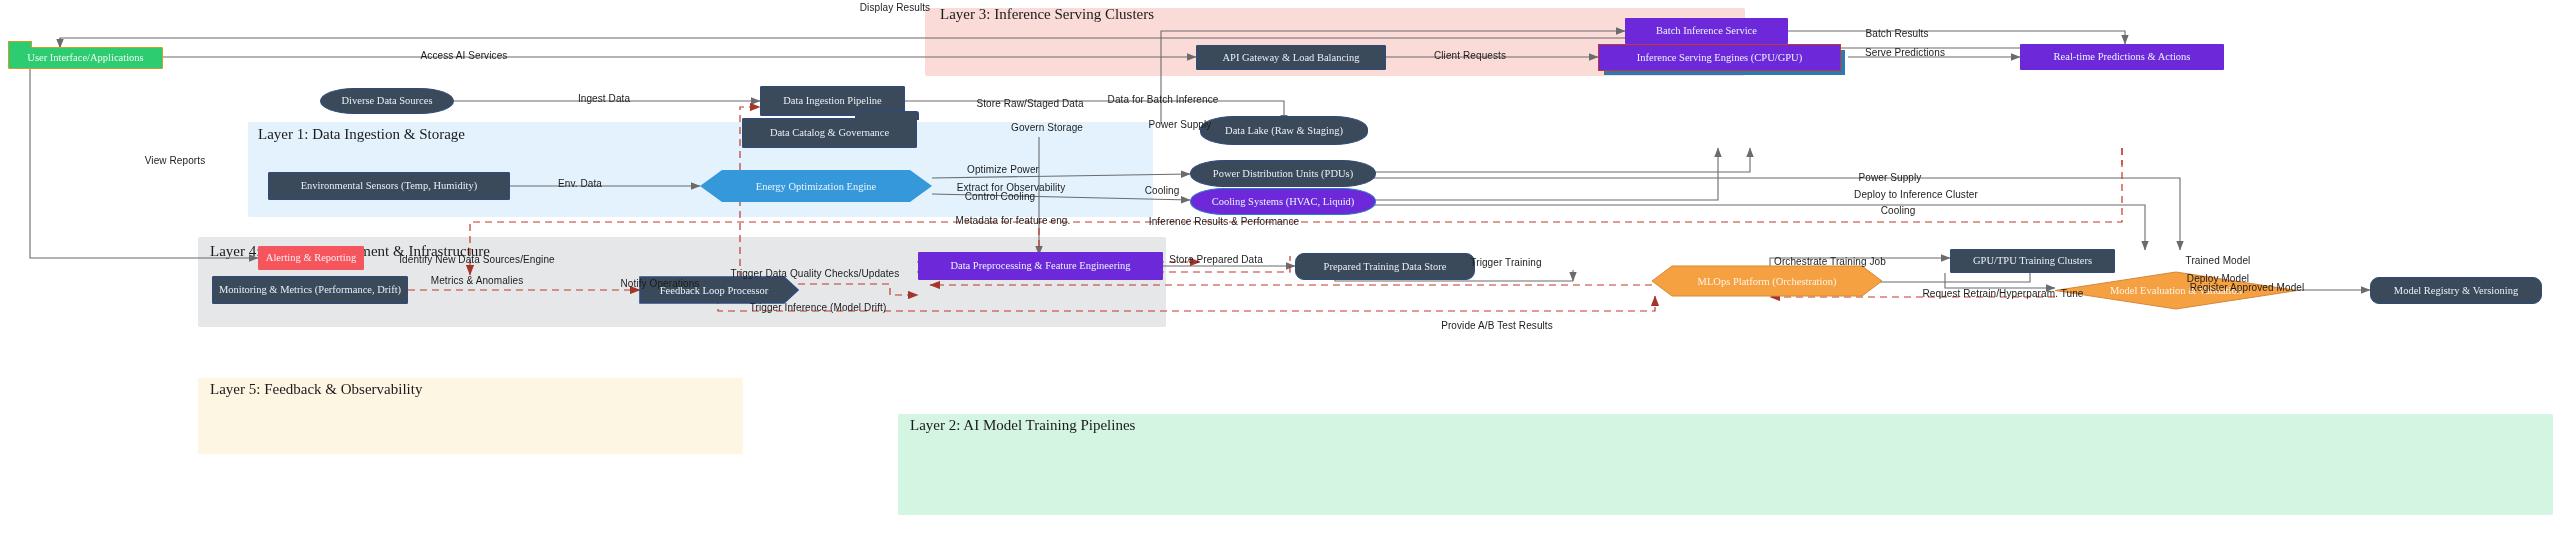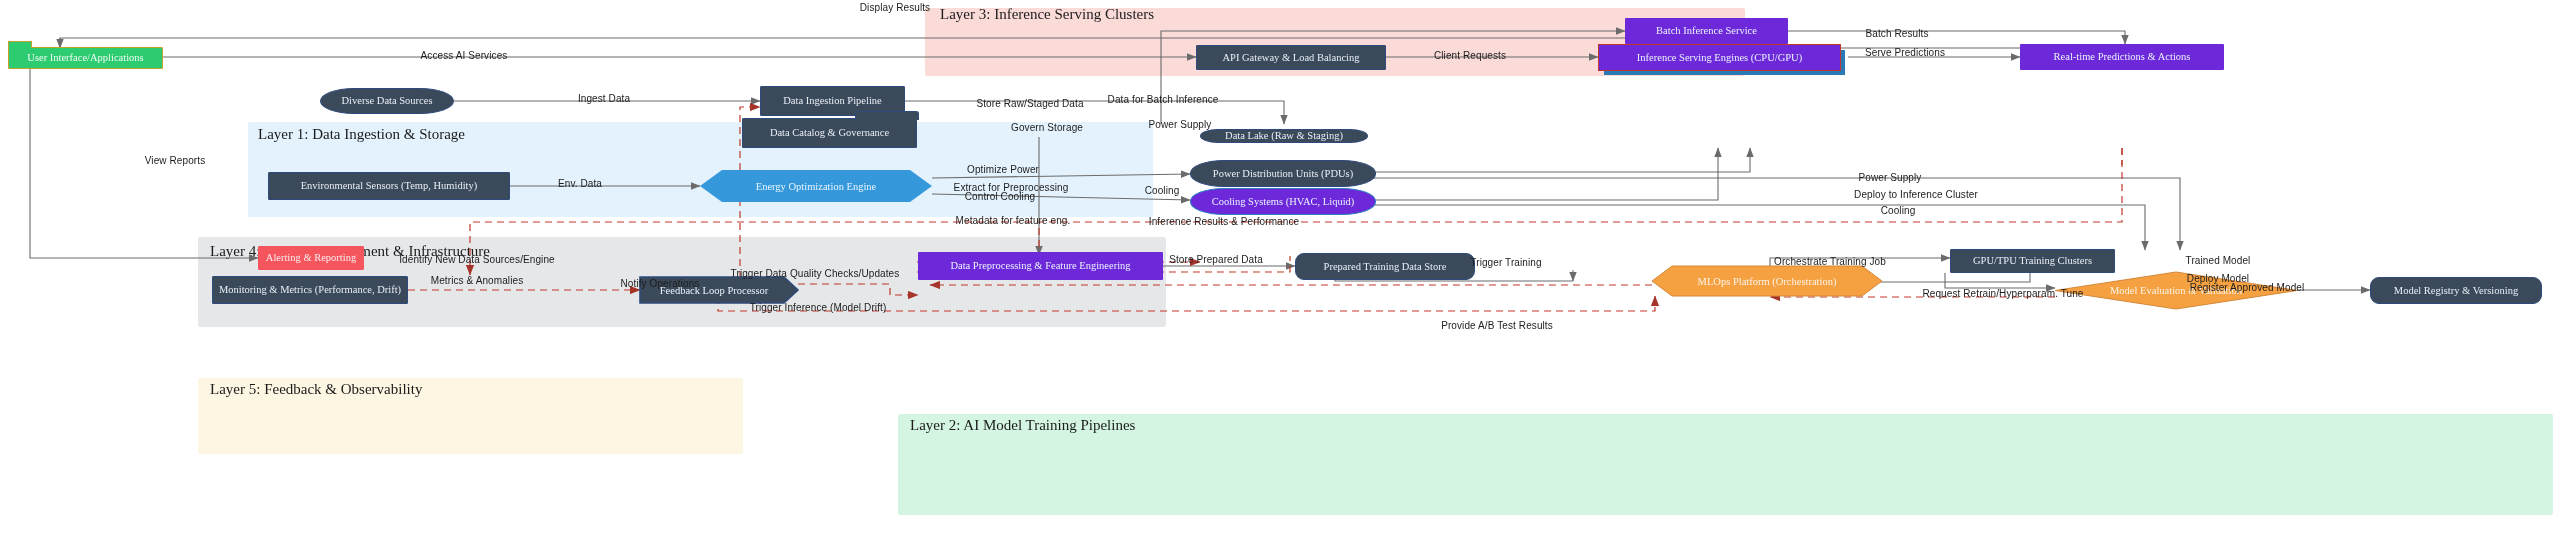--- a/index.html
+++ b/index.html
@@ -181,7 +181,7 @@
   </div>
   <div style="position:absolute;left:855px;top:111px;width:62px;height:8px;background:#3b4a5a;border:1.6px solid #2f4a7c;border-bottom:none;border-radius:3px 3px 0 0;"></div>
 
-  <div class="node n-dark shape-cyl" style="left:1200px;top:129px;width:168px;height:14px;font-family:Liberation Serif, serif;">
+  <div class="node n-dark shape-cyl" style="left:1200px;top:116px;width:168px;height:29px;font-family:Liberation Serif, serif;">
     <span>Data Lake (Raw &amp; Staging)</span>
   </div>
 

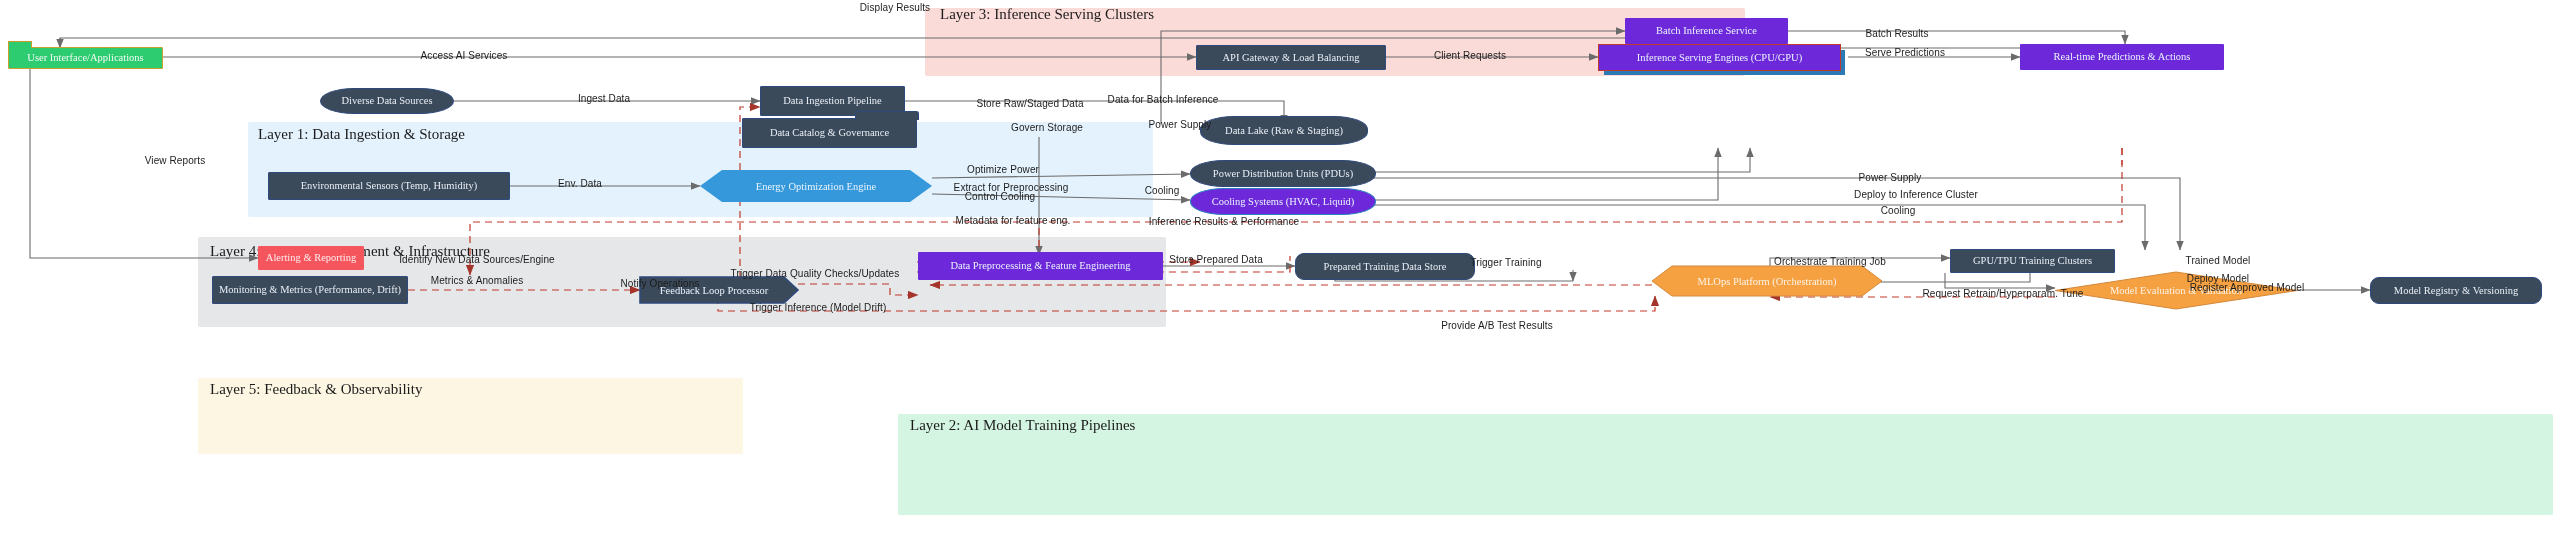--- a/index.html
+++ b/index.html
@@ -262,7 +262,7 @@
   <div class="elabel" style="left:175px;top:160px;">View Reports</div>
   <div class="elabel" style="left:1003px;top:169px;">Optimize Power</div>
   <div class="elabel" style="left:580px;top:183px;">Env. Data</div>
-  <div class="elabel" style="left:1011px;top:187px;">Extract for Preprocessing</div>
+  <div class="elabel" style="left:1011px;top:187px;">Extract for Observability</div>
   <div class="elabel" style="left:1000px;top:196px;">Control Cooling</div>
   <div class="elabel" style="left:1890px;top:177px;">Power Supply</div>
   <div class="elabel" style="left:1162px;top:190px;">Cooling</div>

